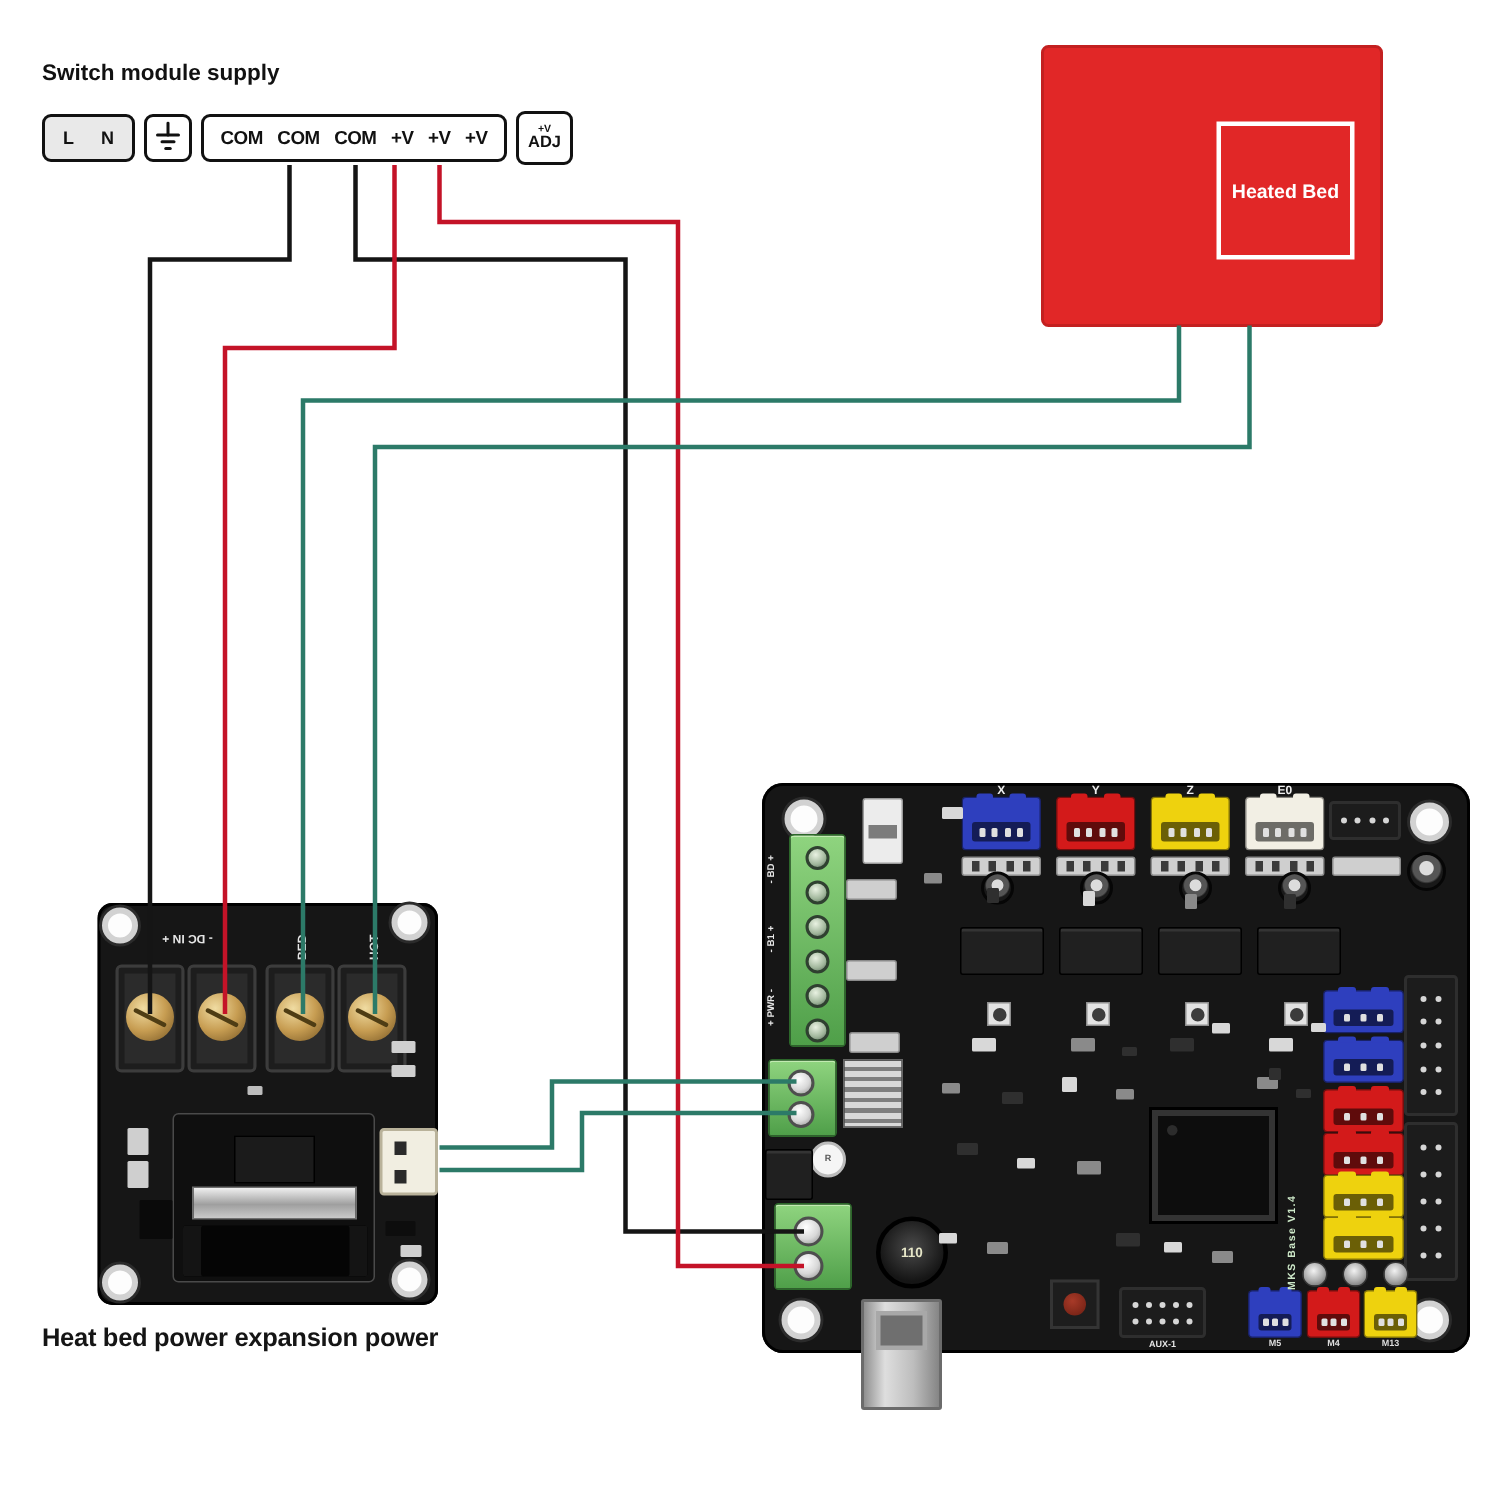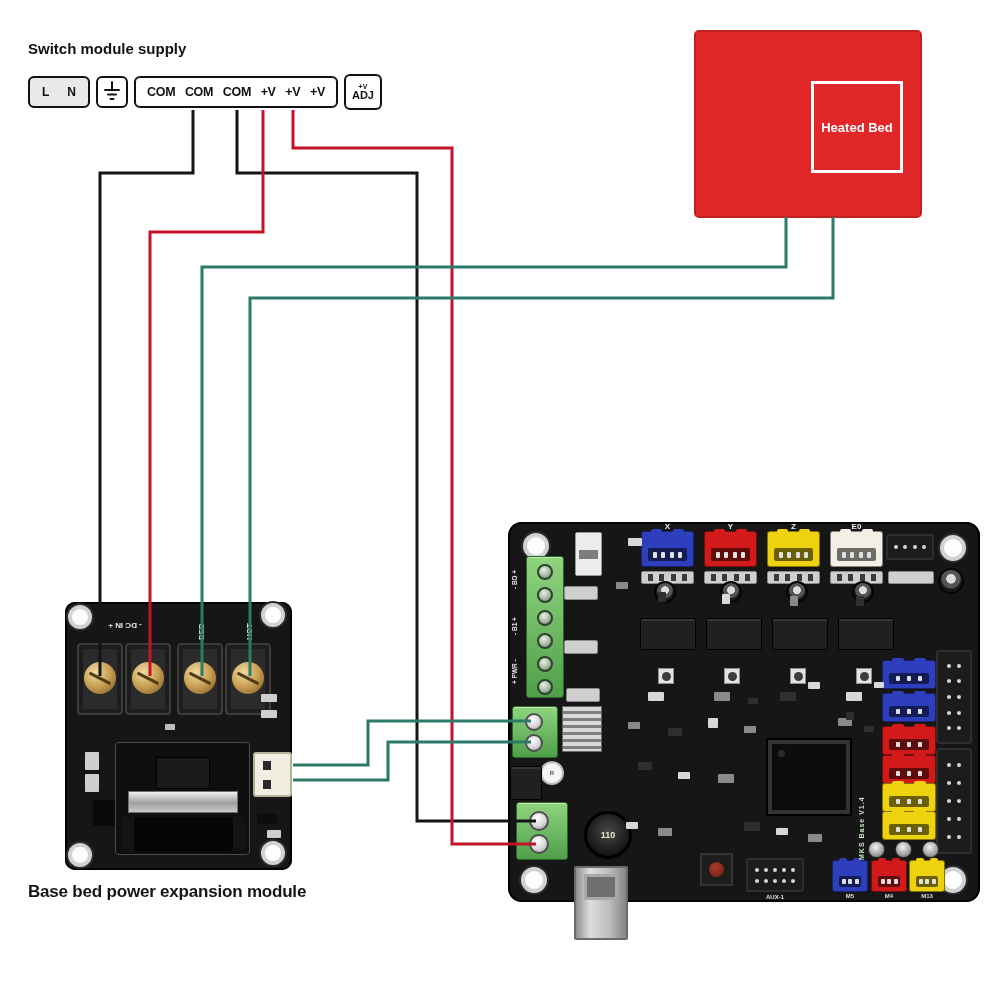--- a/index.html
+++ b/index.html
@@ -165,7 +165,7 @@
       <div class="smd" style="left: 192px; top: 212px; width: 20px; height: 10px; background: rgb(13, 13, 13);"></div>
       <div class="smd" style="left: 202px; top: 228px; width: 14px; height: 8px; background: rgb(207, 207, 207);"></div>
     </div>
-  <div class="module-caption">Base bed power expansion module</div>
+  <div class="module-caption">Heat bed power expansion power</div>
 
   <div class="pcb" id="board" style="left:508px;top:522px;width:472px;height:380px;border-radius:14px;">
       <div class="hole" style="left: 15px; top: 11px; width: 26px; height: 26px;"></div>

